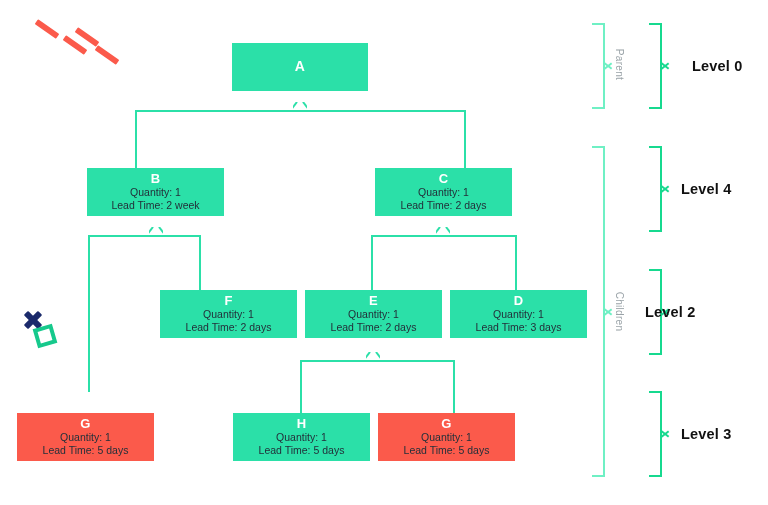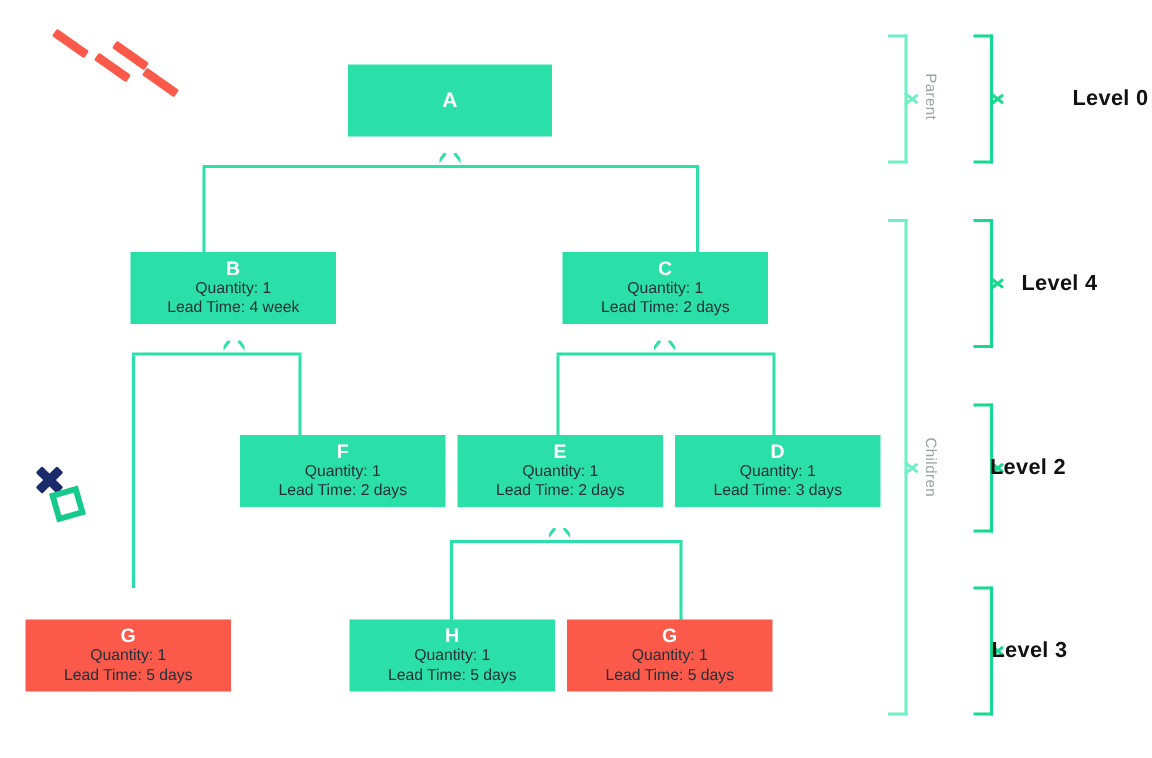--- a/index.html
+++ b/index.html
@@ -291,7 +291,7 @@
     <div class="bk-bot"></div>
     <div class="bk-tip"></div>
   </div>
-  <div class="level-label" style="left:715px; top:58px;">Level 0</div>
+  <div class="level-label" style="left:692px; top:58px;">Level 0</div>
 
   <div class="bracket bright" style="left:649px; top:146px; height:86px; width:22px;">
     <div class="bk-top"></div>

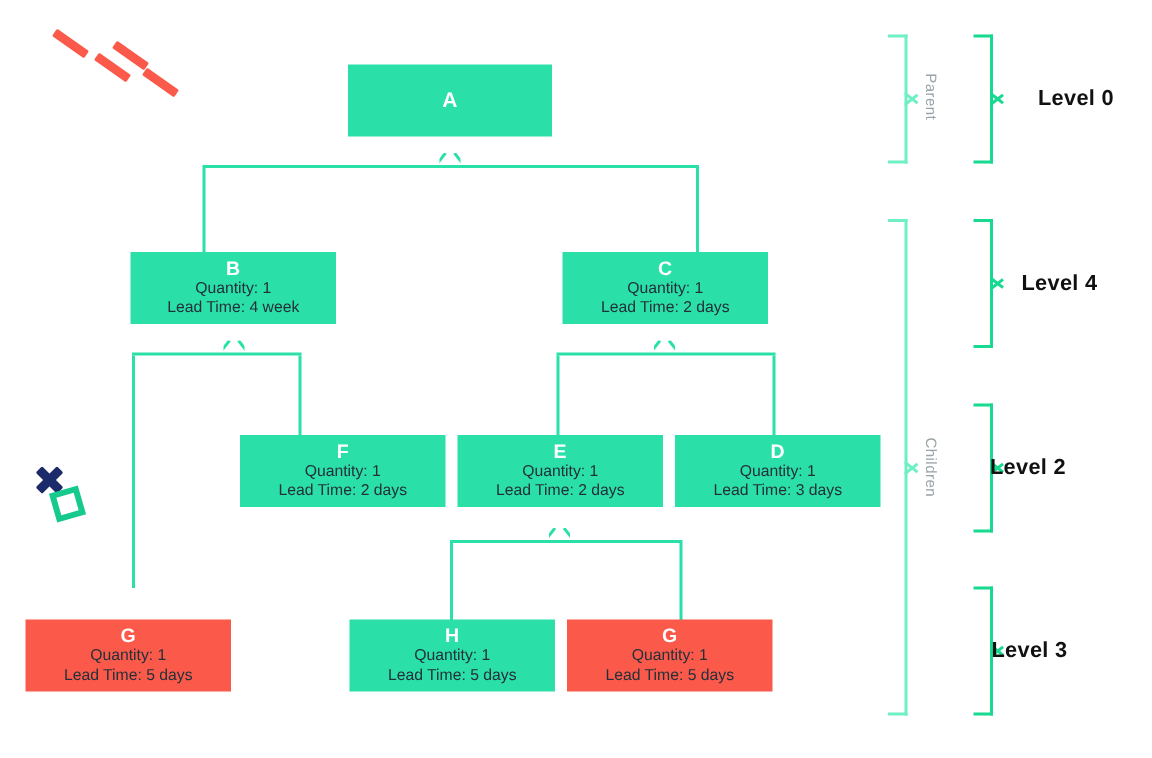--- a/index.html
+++ b/index.html
@@ -224,7 +224,7 @@
   <div class="node green" style="left:87px; top:168px; width:137px; height:48px;">
     <div class="node-title">B</div>
     <div class="node-line">Quantity: 1</div>
-    <div class="node-line">Lead Time: 4 week</div>
+    <div class="node-line">Lead Time: 2 week</div>
   </div>
 
   <div class="node green" style="left:375px; top:168px; width:137px; height:48px;">

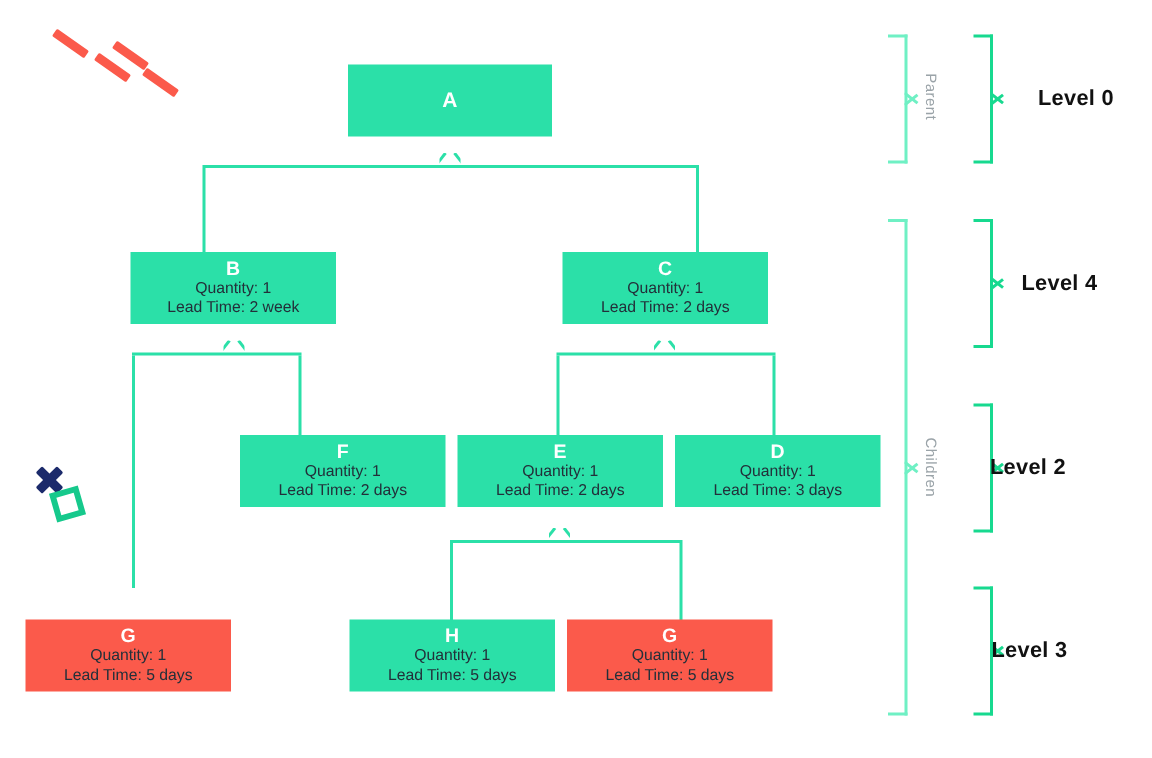--- a/index.html
+++ b/index.html
@@ -307,7 +307,7 @@
     <div class="bk-bot"></div>
     <div class="bk-tip"></div>
   </div>
-  <div class="level-label" style="left:660px; top:304px;">Level 2</div>
+  <div class="level-label" style="left:645px; top:304px;">Level 2</div>
 
   <div class="bracket bright" style="left:649px; top:391px; height:86px; width:22px;">
     <div class="bk-top"></div>

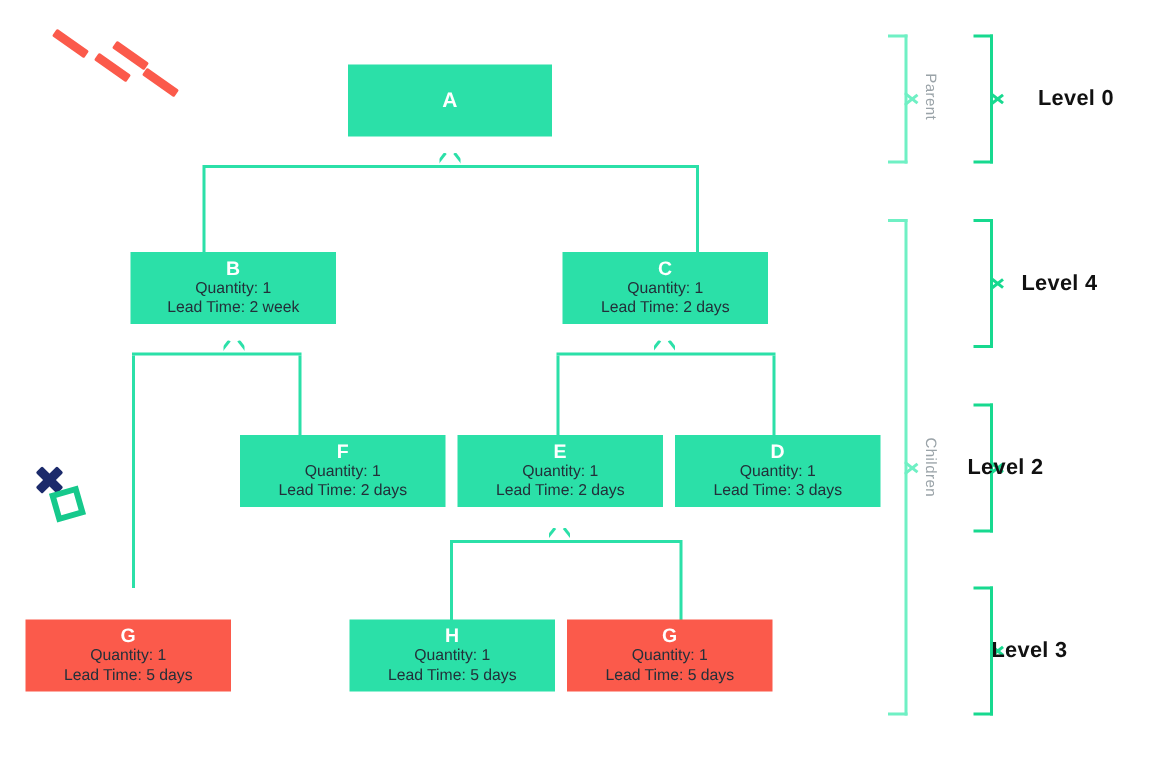--- a/index.html
+++ b/index.html
@@ -315,7 +315,7 @@
     <div class="bk-bot"></div>
     <div class="bk-tip"></div>
   </div>
-  <div class="level-label" style="left:661px; top:426px;">Level 3</div>
+  <div class="level-label" style="left:681px; top:426px;">Level 3</div>
 
 </div>
 

